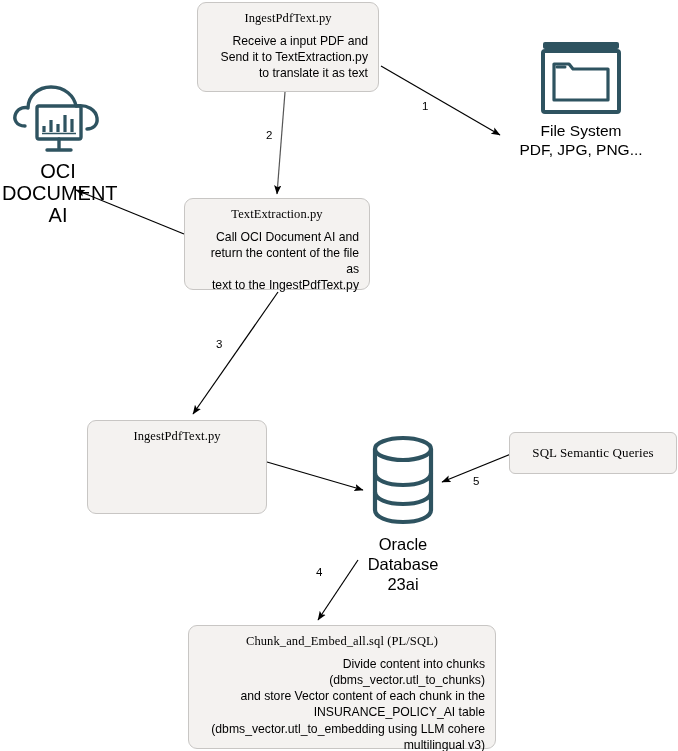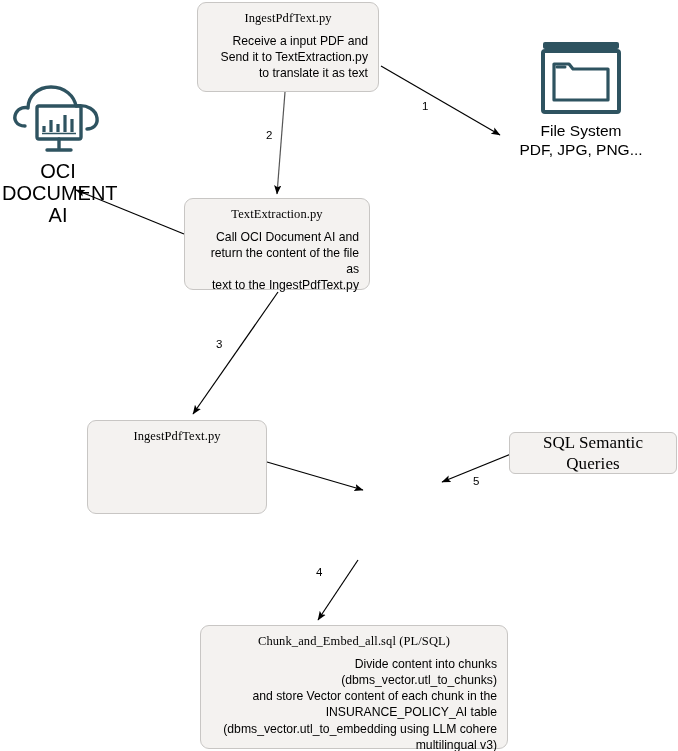--- a/index.html
+++ b/index.html
@@ -68,7 +68,7 @@
   #box-sql-queries   { left: 509px; top: 432px; width: 168px; height: 42px;
                        display:flex; align-items:center; justify-content:center;
                        border-radius: 6px; padding: 4px 8px; }
-  #box-sql-queries .node-title { margin-bottom: 0; font-size: 17px; }
+  #box-sql-queries .node-title { margin-bottom: 0; font-size: 13px; }
 
   
   .icon-node {

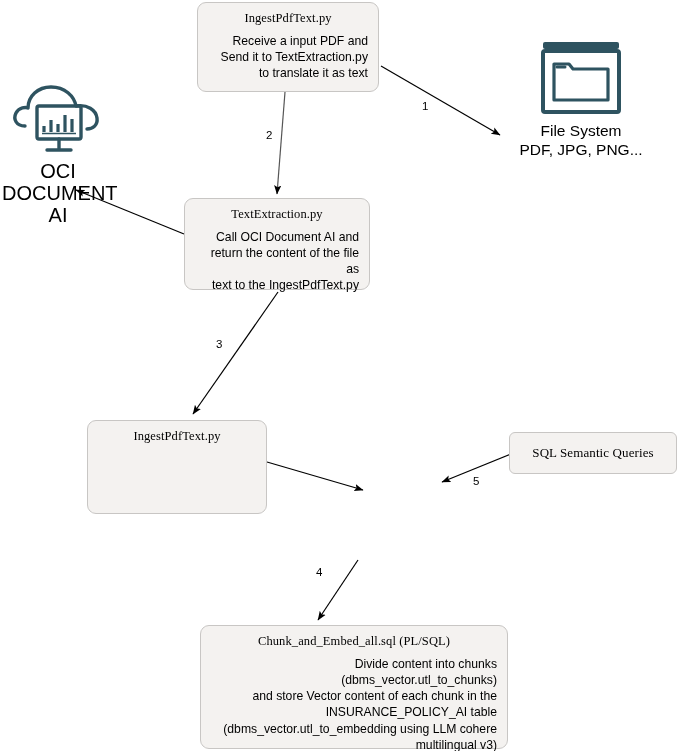--- a/index.html
+++ b/index.html
@@ -183,6 +183,20 @@
 PDF, JPG, PNG...</div>
   </div>
 
+  <div class="icon-node" id="node-db">
+    <svg width="84" height="100" viewBox="0 0 84 100" style="display:block;margin:0 auto;">
+
+      <path d="M14,17 L14,78 C14,85 26,90 42,90 C58,90 70,85 70,78 L70,17" fill="#ffffff" stroke="#2e5360" stroke-width="4.2" stroke-linejoin="round"></path>
+
+      <ellipse cx="42" cy="17" rx="28" ry="11" fill="#ffffff" stroke="#2e5360" stroke-width="4.2"></ellipse>
+
+      <path d="M14,41 C14,48 26,53 42,53 C58,53 70,48 70,41" fill="none" stroke="#2e5360" stroke-width="4.2"></path>
+      <path d="M14,60 C14,67 26,72 42,72 C58,72 70,67 70,60" fill="none" stroke="#2e5360" stroke-width="4.2"></path>
+    </svg>
+    <div class="icon-caption">Oracle
+Database
+23ai</div>
+  </div>
 
   <div class="node-box" id="box-ingest-top">
     <div class="node-title">IngestPdfText.py</div>

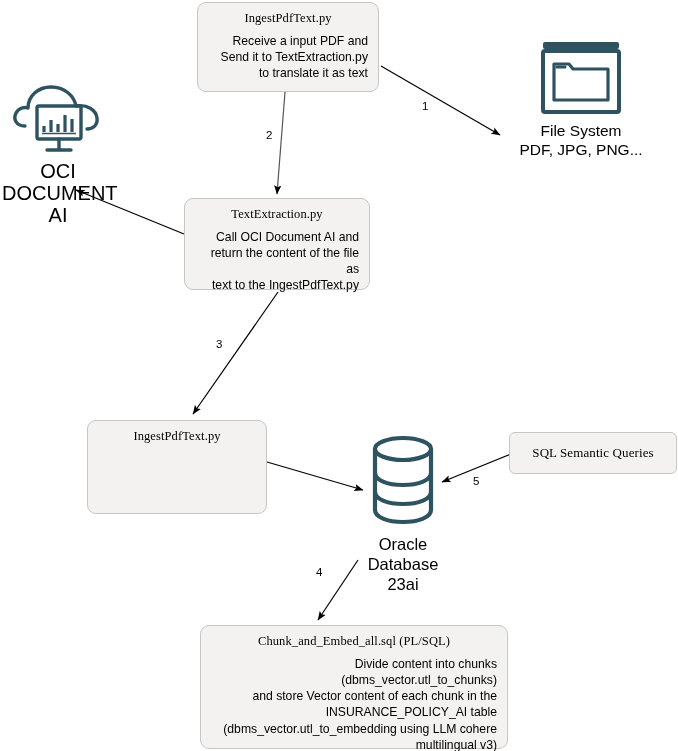--- a/index.html
+++ b/index.html
@@ -64,7 +64,7 @@
   #box-ingest-top    { left: 197px; top: 2px;   width: 182px; height: 90px; }
   #box-textextract   { left: 184px; top: 198px; width: 186px; height: 92px; }
   #box-ingest-insert { left: 87px;  top: 420px; width: 180px; height: 94px; }
-  #box-chunk-embed   { left: 200px; top: 625px; width: 308px; height: 124px; }
+  #box-chunk-embed   { left: 188px; top: 625px; width: 308px; height: 124px; }
   #box-sql-queries   { left: 509px; top: 432px; width: 168px; height: 42px;
                        display:flex; align-items:center; justify-content:center;
                        border-radius: 6px; padding: 4px 8px; }

